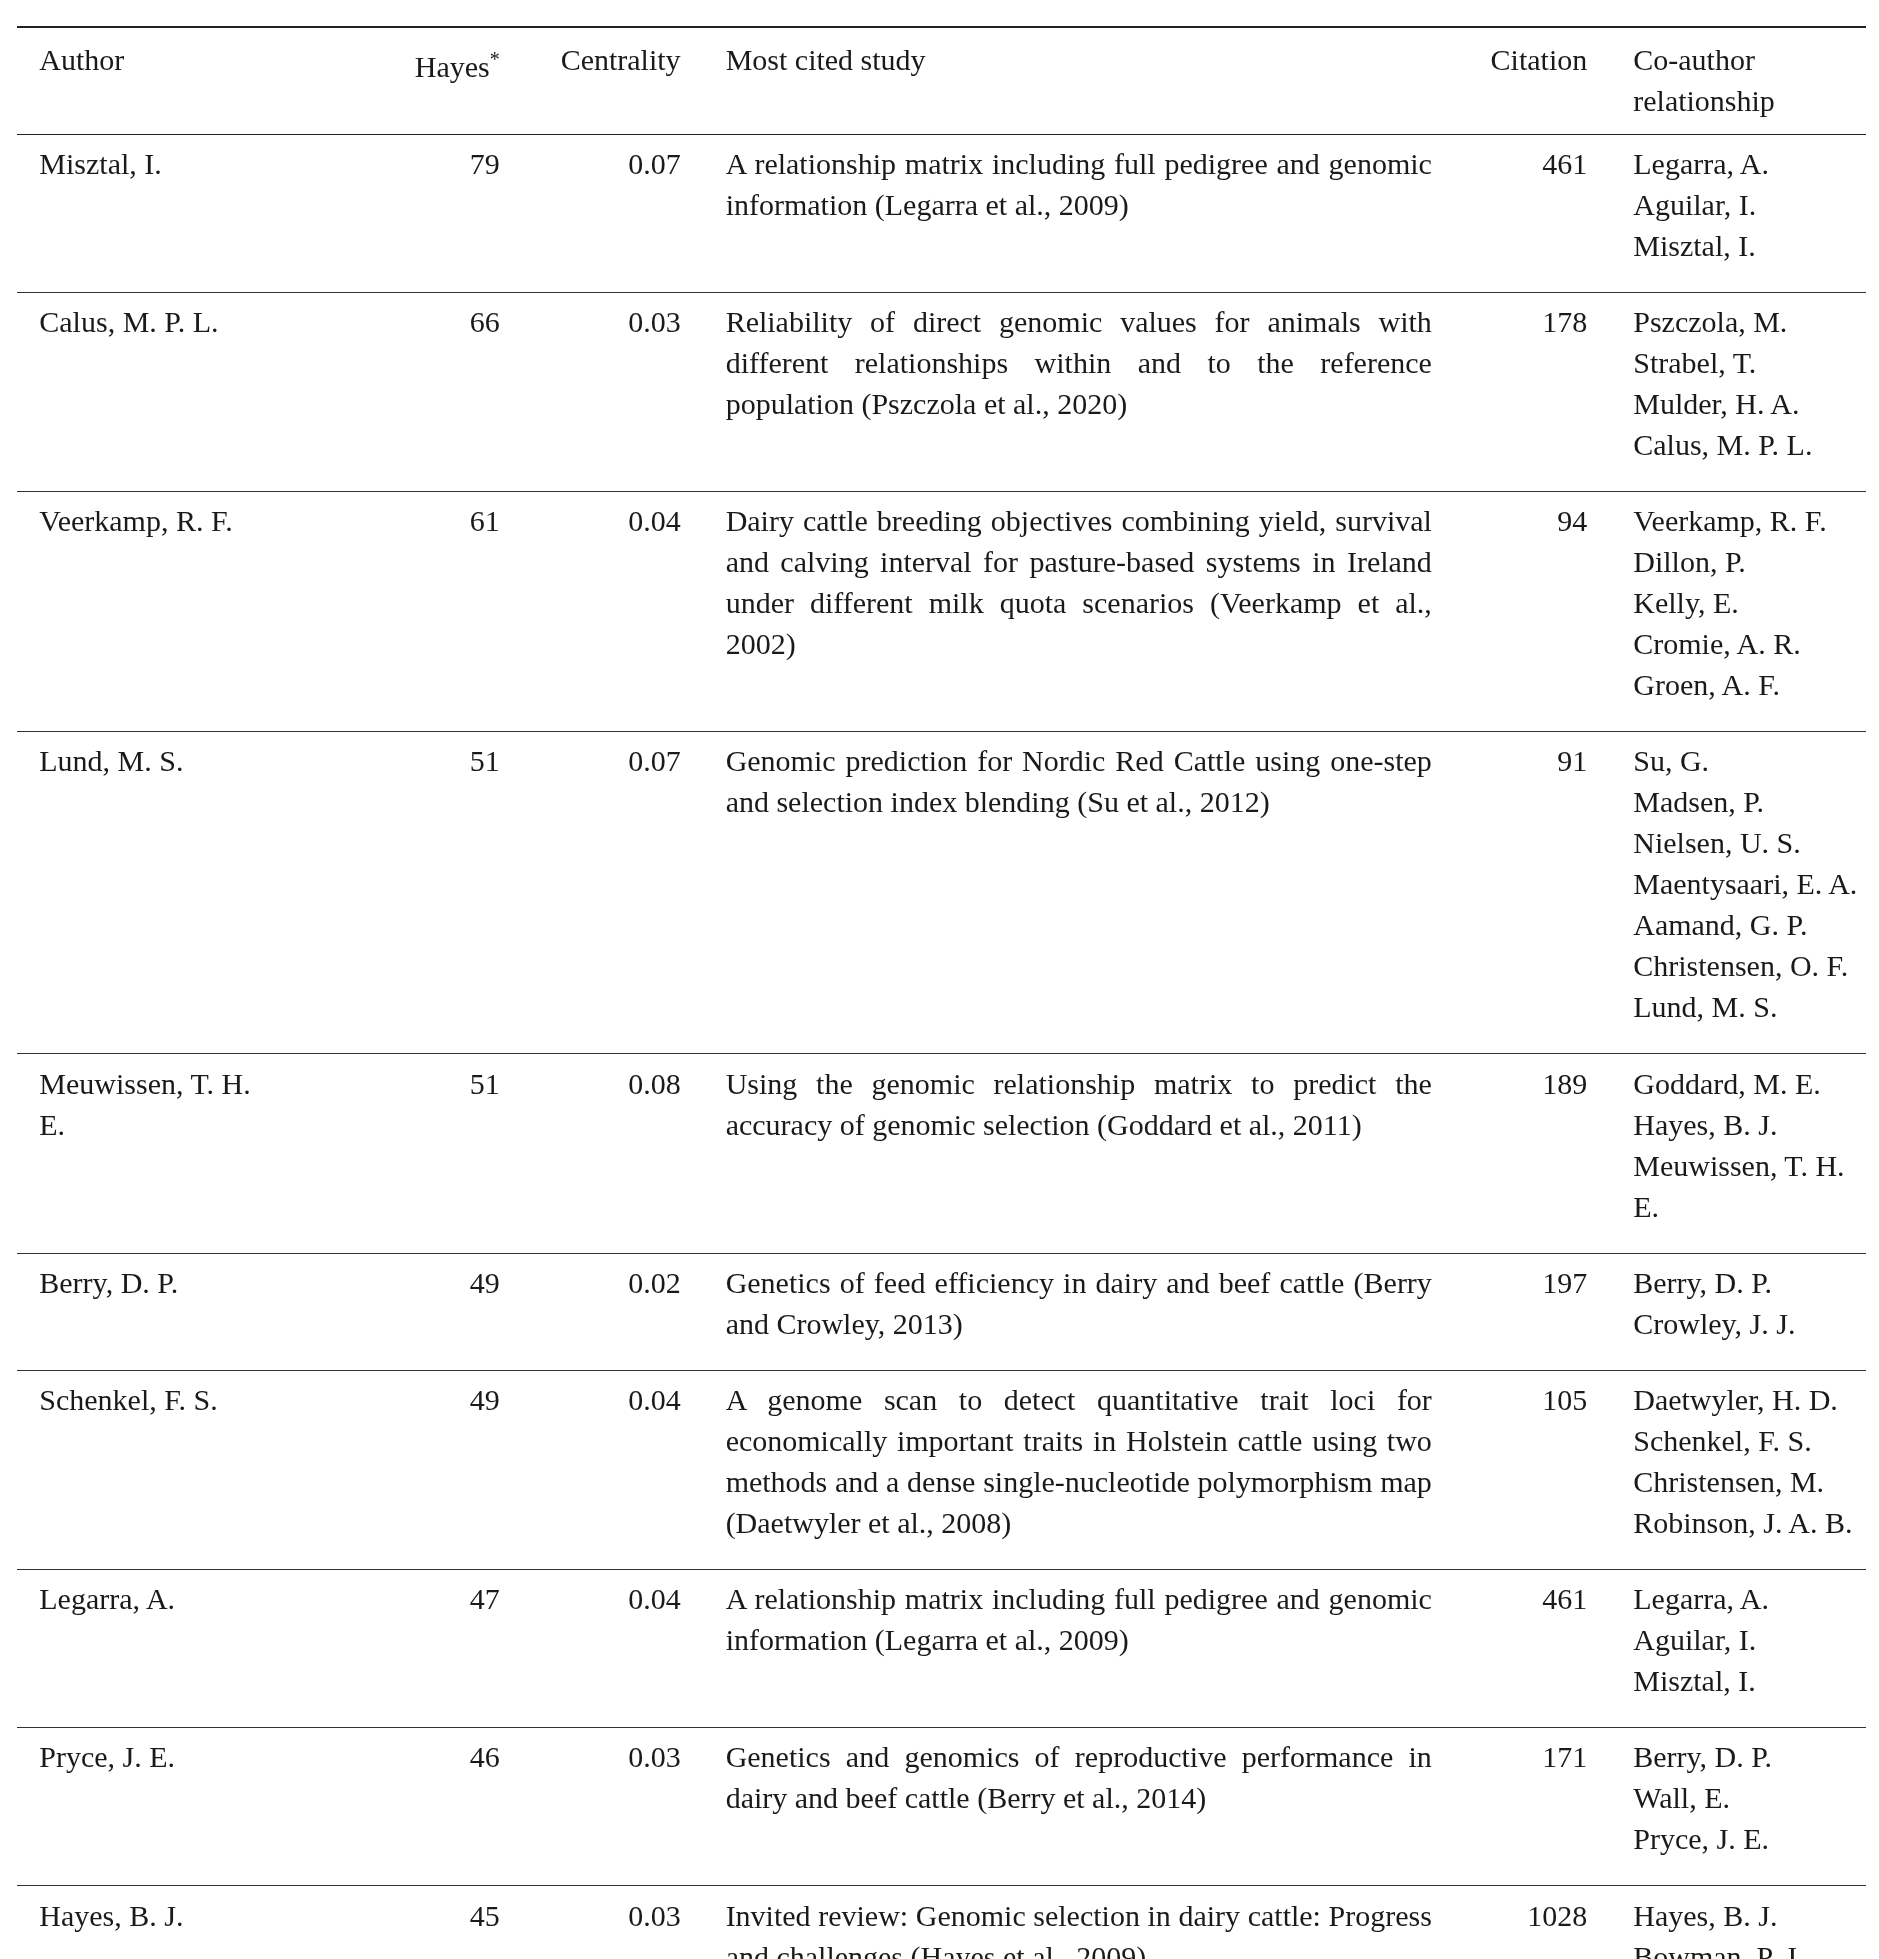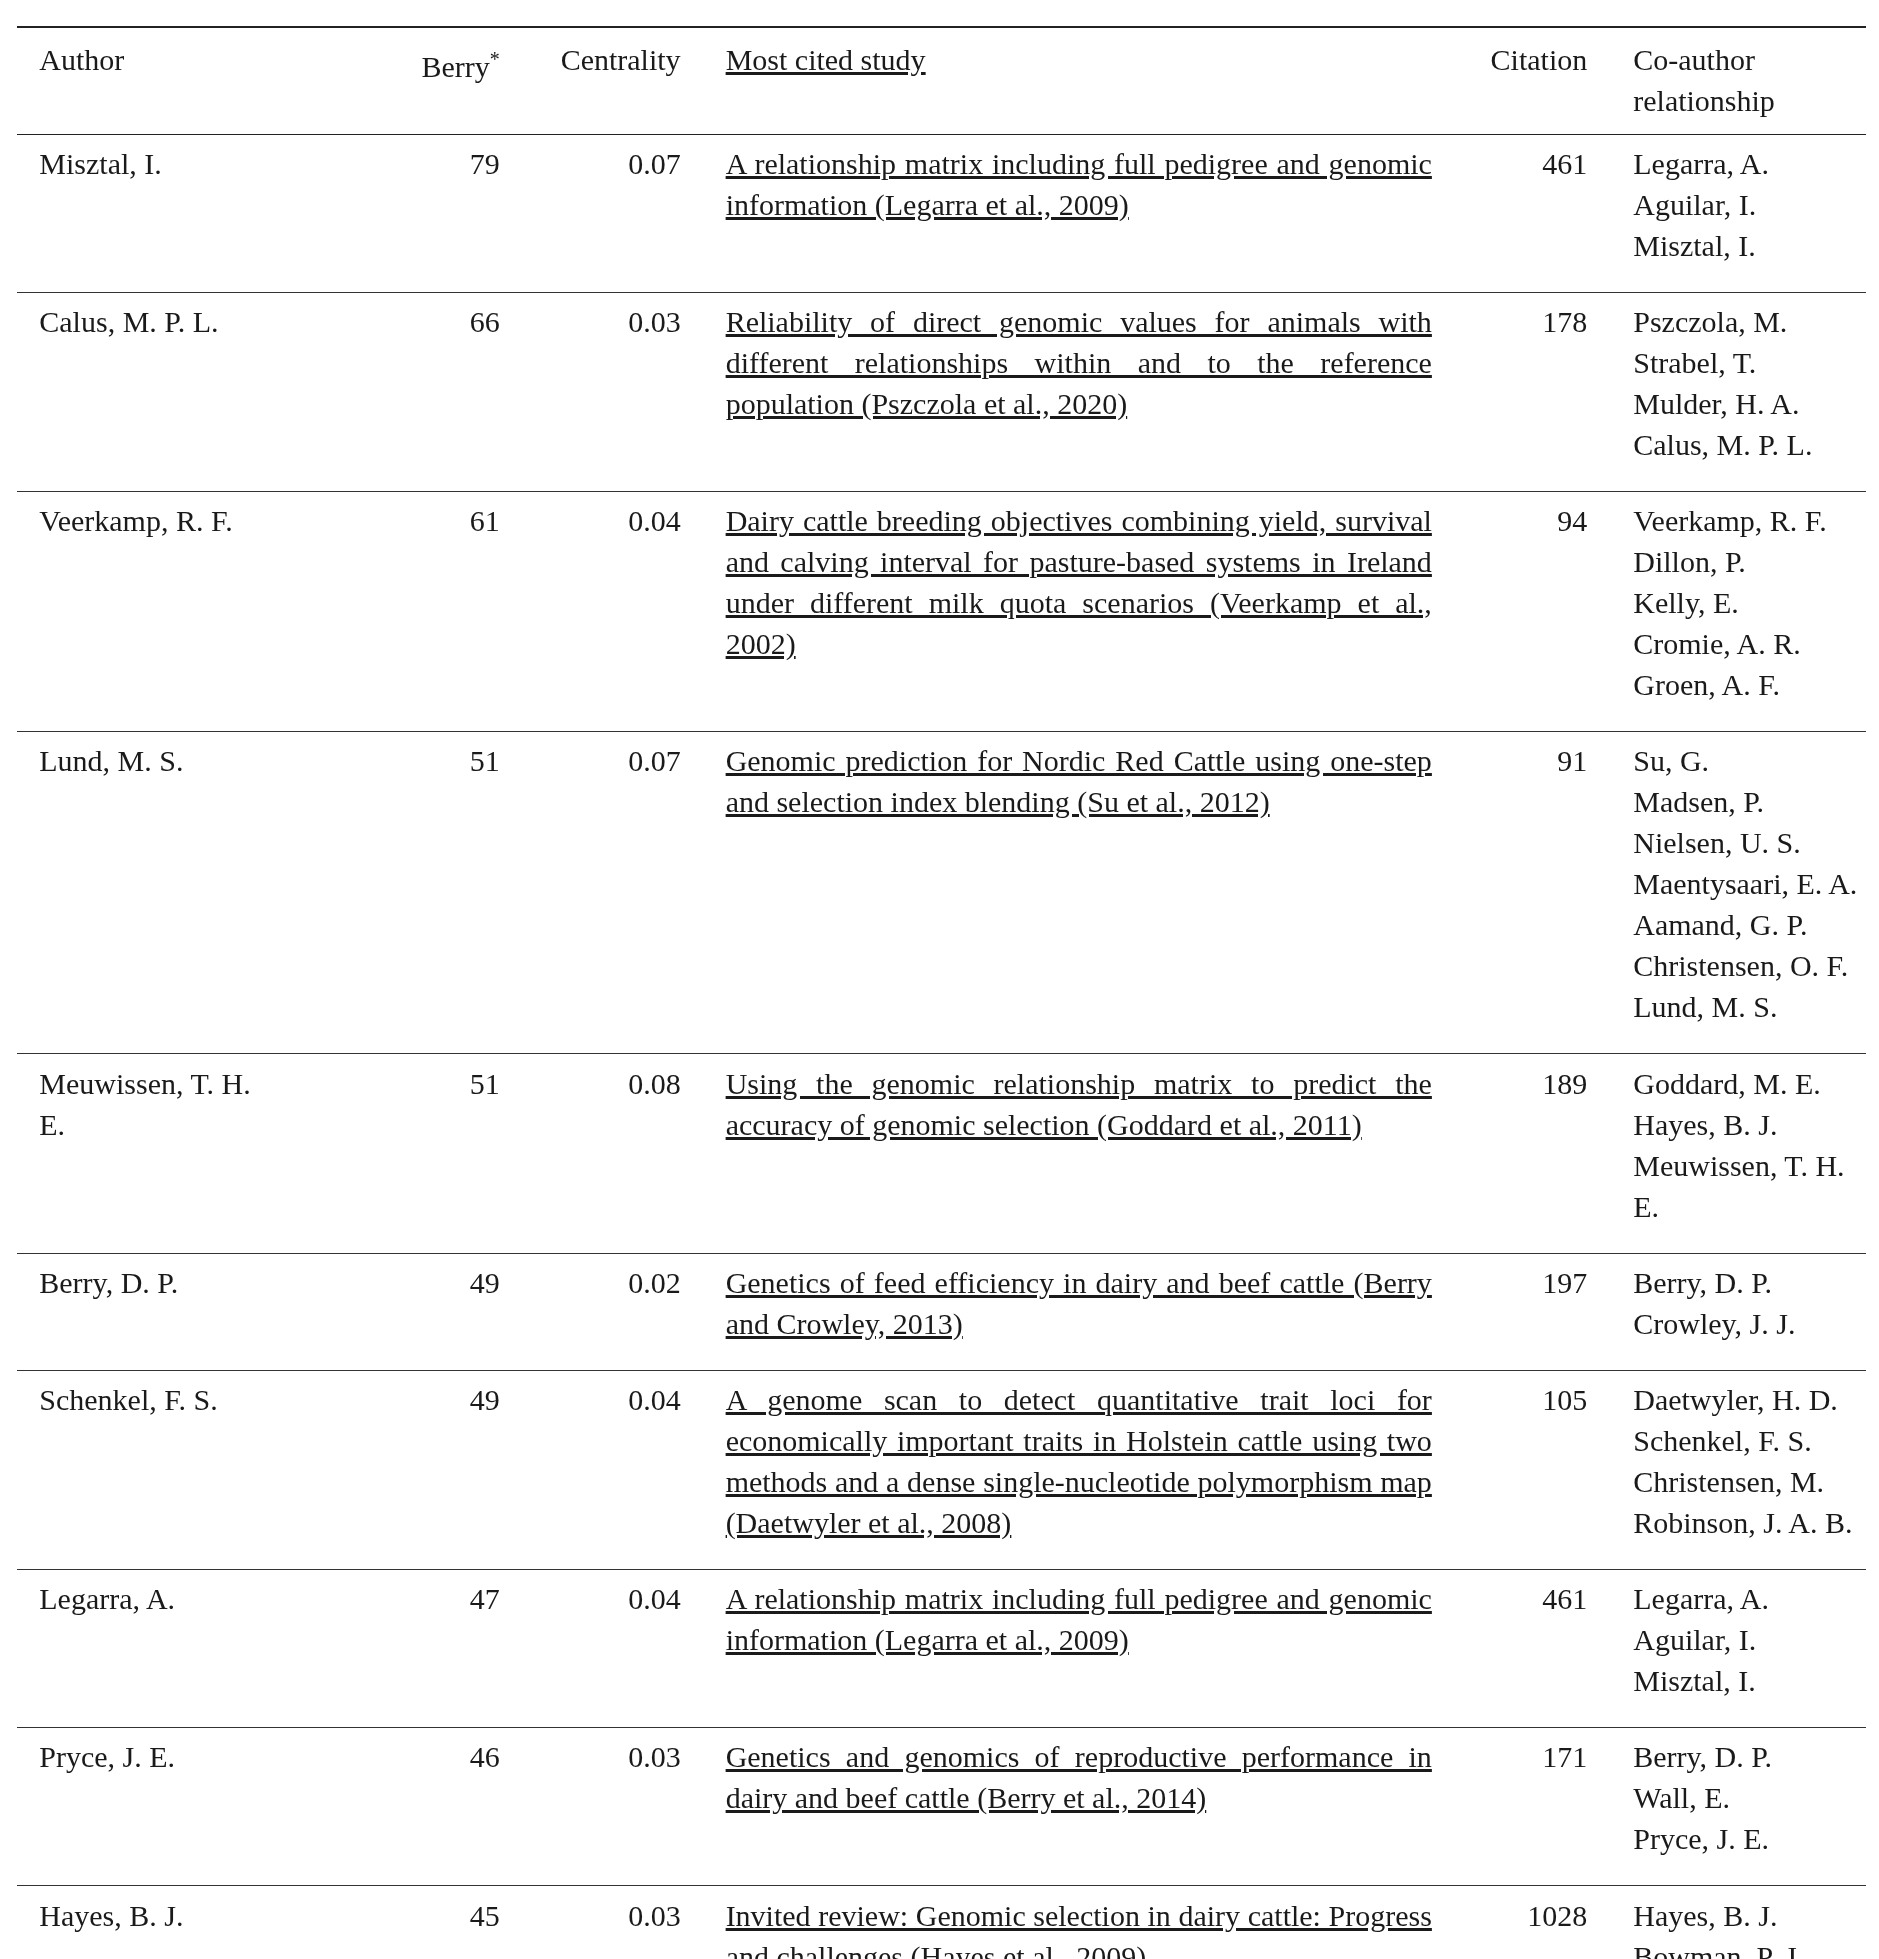--- a/index.html
+++ b/index.html
@@ -35,7 +35,7 @@
   <thead>
     <tr>
       <th class="c-author">Author</th>
-      <th class="c-counts"><span>Berry</span><span class="sup">*</span></th>
+      <th class="c-counts"><span>Hayes</span><span class="sup">*</span></th>
       <th class="c-cent">Centrality</th>
       <th class="c-study" style="text-align:left">Most cited study</th>
       <th class="c-cit">Citation</th>

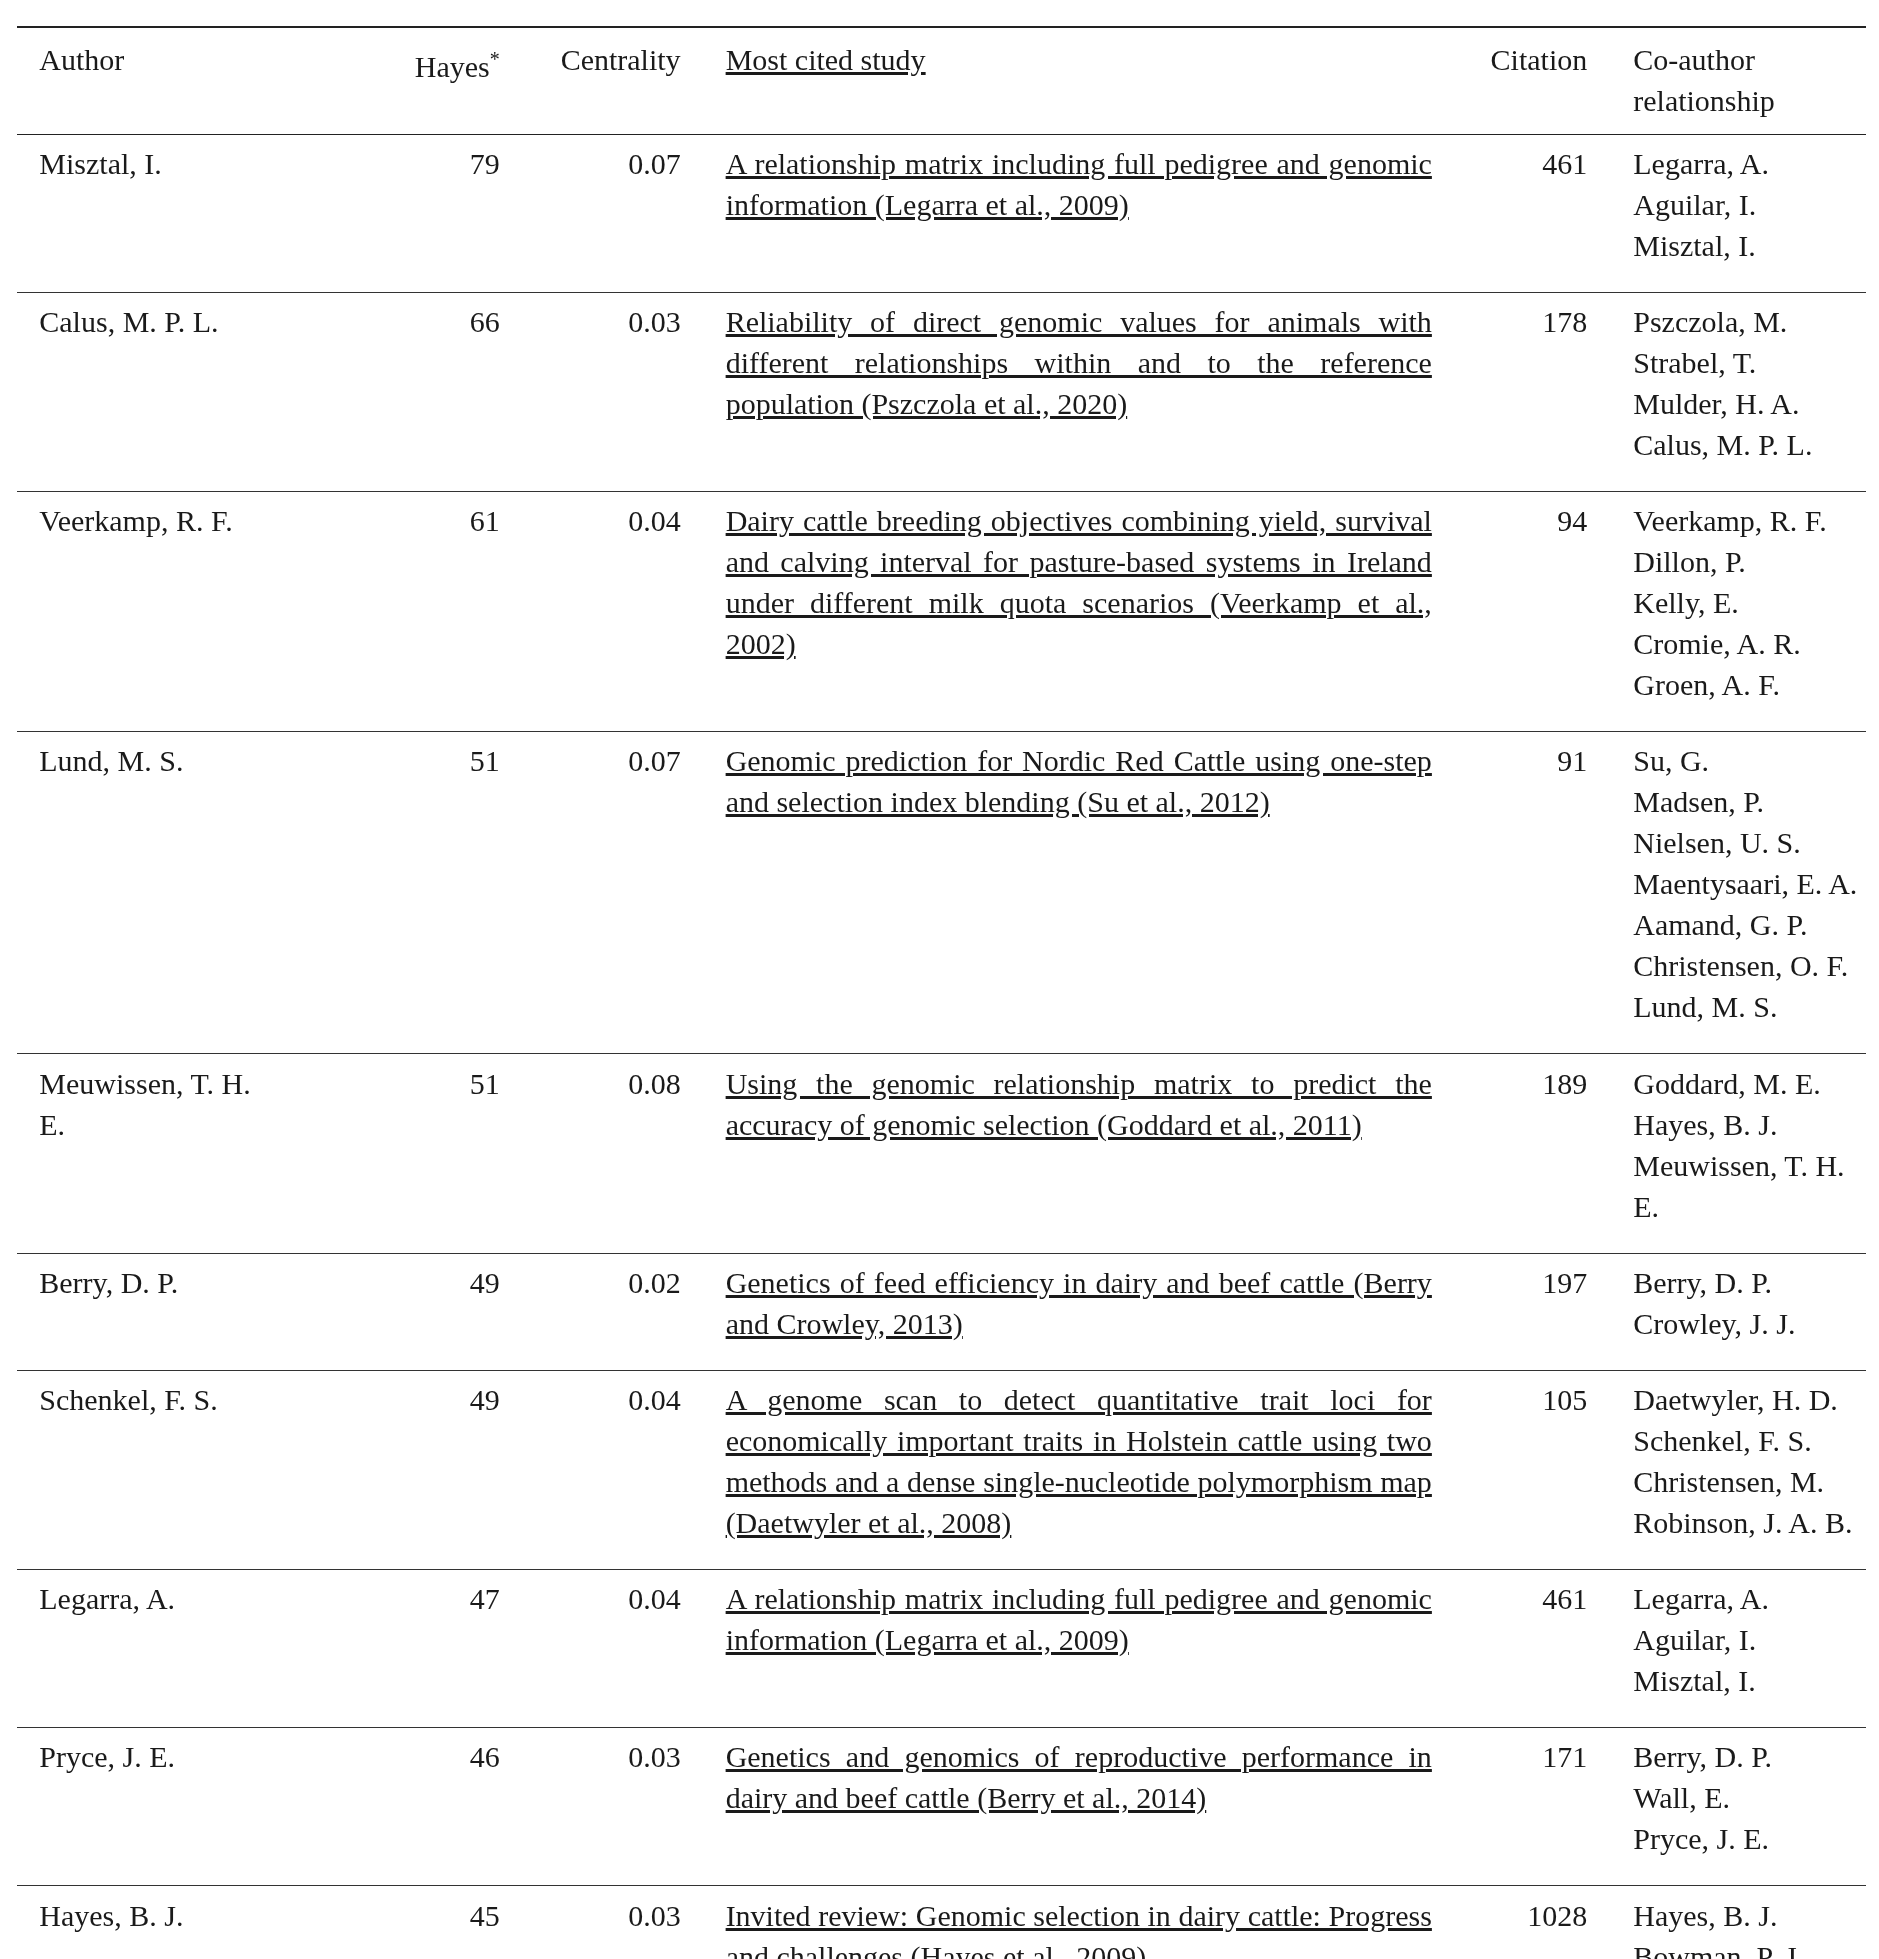--- a/index.html
+++ b/index.html
@@ -22,7 +22,7 @@
   .c-author { width: 232px; padding-left: 22px !important; text-align: left; }
   .c-counts { width: 218px; text-align: right !important; }
   .c-cent { width: 177px; text-align: right !important; font-family: Liberation Serif, serif; }
-  .c-study { width: 690px; padding-left: 45px !important; text-align: justify; text-decoration: underline; }
+  .c-study { width: 690px; padding-left: 45px !important; text-align: justify; }
   .c-cit { width: 152px; text-align: right !important; margin-top: 43px; }
   .c-co { padding-left: 46px !important; text-align: left; }
   .sup { font-size: 20px; vertical-align: 11px; }

